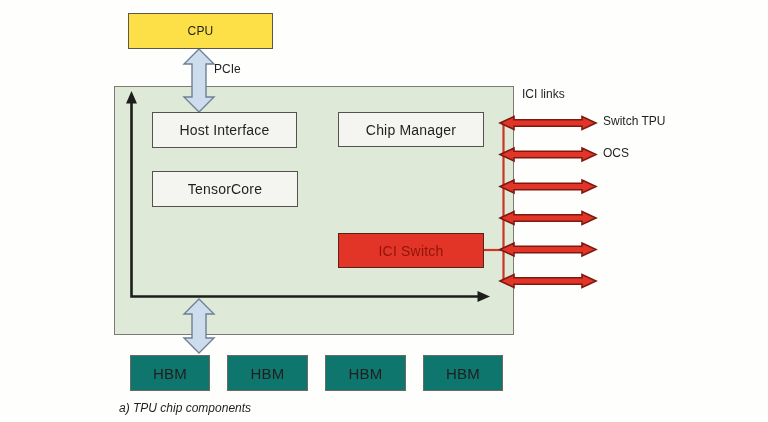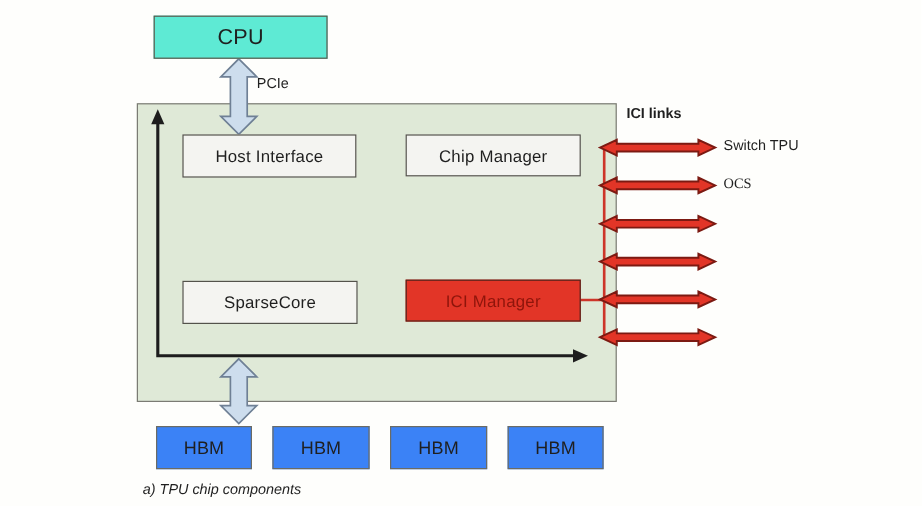--- a/index.html
+++ b/index.html
@@ -14,7 +14,7 @@
     box-sizing:border-box;font-size:14px;letter-spacing:.2px;
     background:#f4f4f1;border:1.5px solid #53524b;z-index:3;
   }
-  .cpu-box{background:#5eead4;border-color:#5c584c;font-size:18px;}
+  .cpu-box{background:#fde047;border-color:#5c584c;font-size:12px;}
   .chip-bg{
     position:absolute;box-sizing:border-box;z-index:1;
     background:#dfe9d7;border:1px solid #7b7b74;

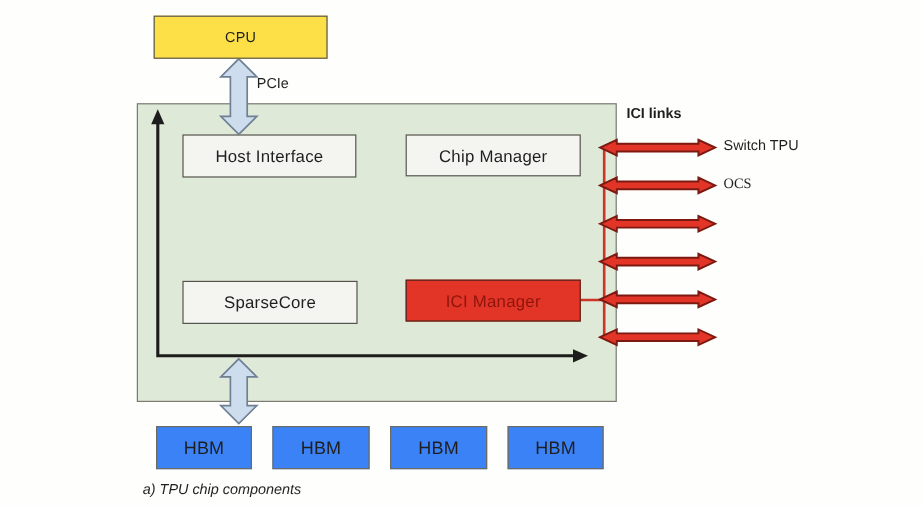--- a/index.html
+++ b/index.html
@@ -80,7 +80,7 @@
   </div>
 
   <div class="label" style="left:214px;top:62px;">PCIe</div>
-  <div class="label" style="left:522px;top:87px;font-weight:bold;">ICI links</div>
+  <div class="label" style="left:522px;top:87px;">ICI links</div>
   <div class="label" style="left:603px;top:114px;">Switch TPU</div>
   <div class="label" style="left:603px;top:146px;font-family:Liberation Serif, serif;">OCS</div>
 

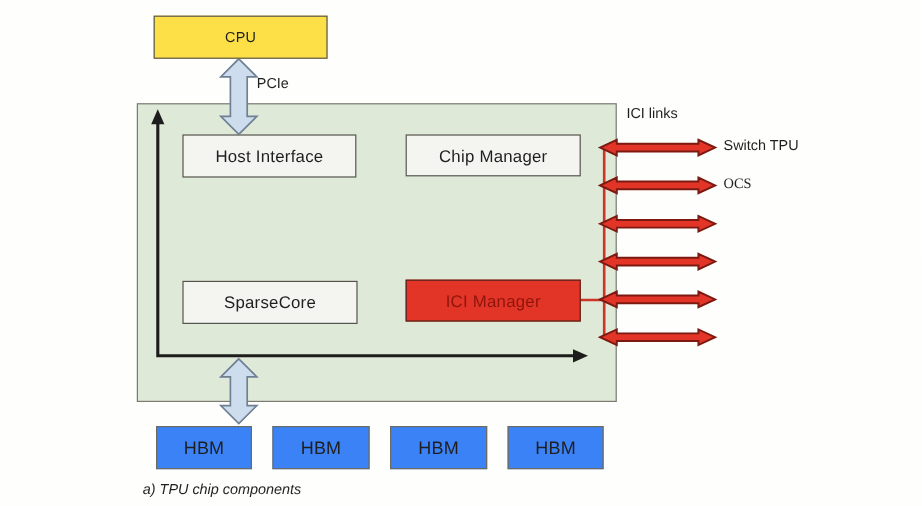--- a/index.html
+++ b/index.html
@@ -82,7 +82,7 @@
   <div class="label" style="left:214px;top:62px;">PCIe</div>
   <div class="label" style="left:522px;top:87px;">ICI links</div>
   <div class="label" style="left:603px;top:114px;">Switch TPU</div>
-  <div class="label" style="left:603px;top:146px;font-family:Liberation Serif, serif;">OCS</div>
+  <div class="label" style="left:603px;top:146px;">OCS</div>
 
   <div class="box hbm-box" style="left:130px;top:355px;width:80px;height:36px;">
     <span>HBM</span>

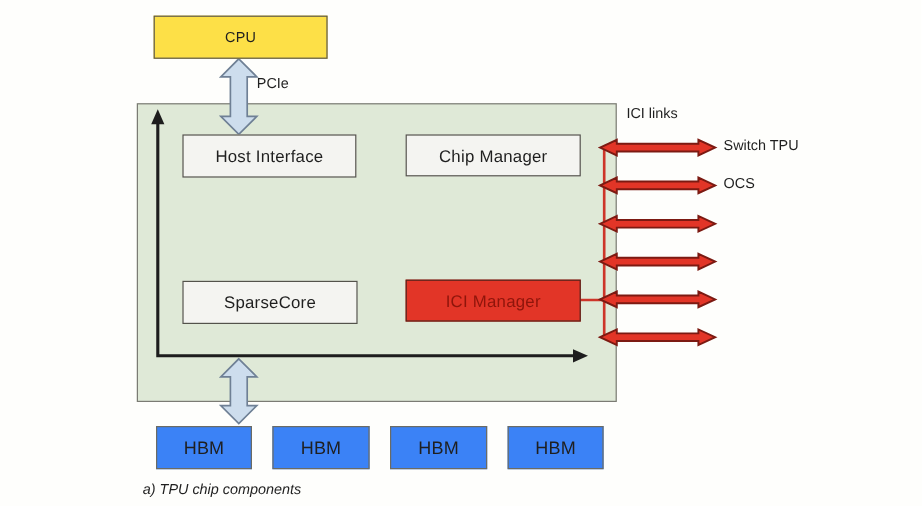--- a/index.html
+++ b/index.html
@@ -72,6 +72,9 @@
   <div class="box" style="left:338px;top:112px;width:146px;height:35px;">
     <span>Chip Manager</span>
   </div>
+  <div class="box" style="left:152px;top:171px;width:146px;height:36px;">
+    <span>TensorCore</span>
+  </div>
   <div class="box" style="left:152px;top:234px;width:146px;height:36px;">
     <span>SparseCore</span>
   </div>

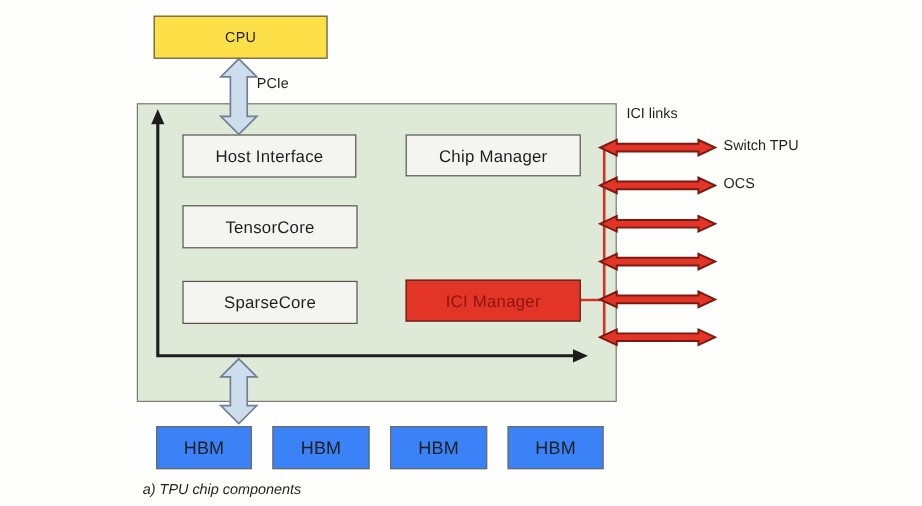--- a/index.html
+++ b/index.html
@@ -75,9 +75,6 @@
   <div class="box" style="left:152px;top:171px;width:146px;height:36px;">
     <span>TensorCore</span>
   </div>
-  <div class="box" style="left:152px;top:234px;width:146px;height:36px;">
-    <span>SparseCore</span>
-  </div>
   <div class="box ici-switch" style="left:338px;top:233px;width:146px;height:35px;">
     <span>ICI Manager</span>
   </div>

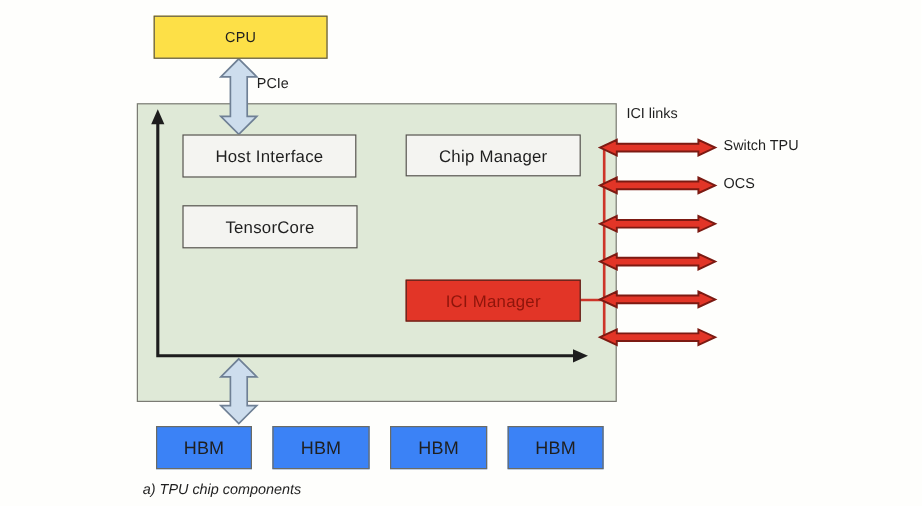--- a/index.html
+++ b/index.html
@@ -76,7 +76,7 @@
     <span>TensorCore</span>
   </div>
   <div class="box ici-switch" style="left:338px;top:233px;width:146px;height:35px;">
-    <span>ICI Manager</span>
+    <span>ICI Switch</span>
   </div>
 
   <div class="label" style="left:214px;top:62px;">PCIe</div>

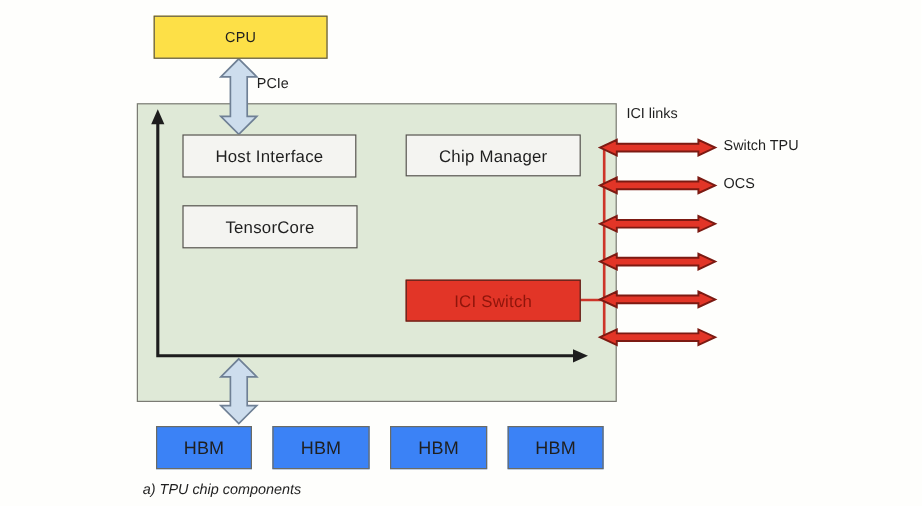--- a/index.html
+++ b/index.html
@@ -20,7 +20,7 @@
     background:#dfe9d7;border:1px solid #7b7b74;
   }
   .ici-switch{background:#e23527;border-color:#56231c;color:#8f150b;}
-  .hbm-box{background:#3b82f6;border-color:#6b6b64;font-size:15px;}
+  .hbm-box{background:#0f766e;border-color:#6b6b64;font-size:15px;}
   .label{position:absolute;font-size:12px;z-index:4;white-space:nowrap;}
   svg.overlay{position:absolute;left:0;top:0;z-index:2;pointer-events:none;}
 </style>

